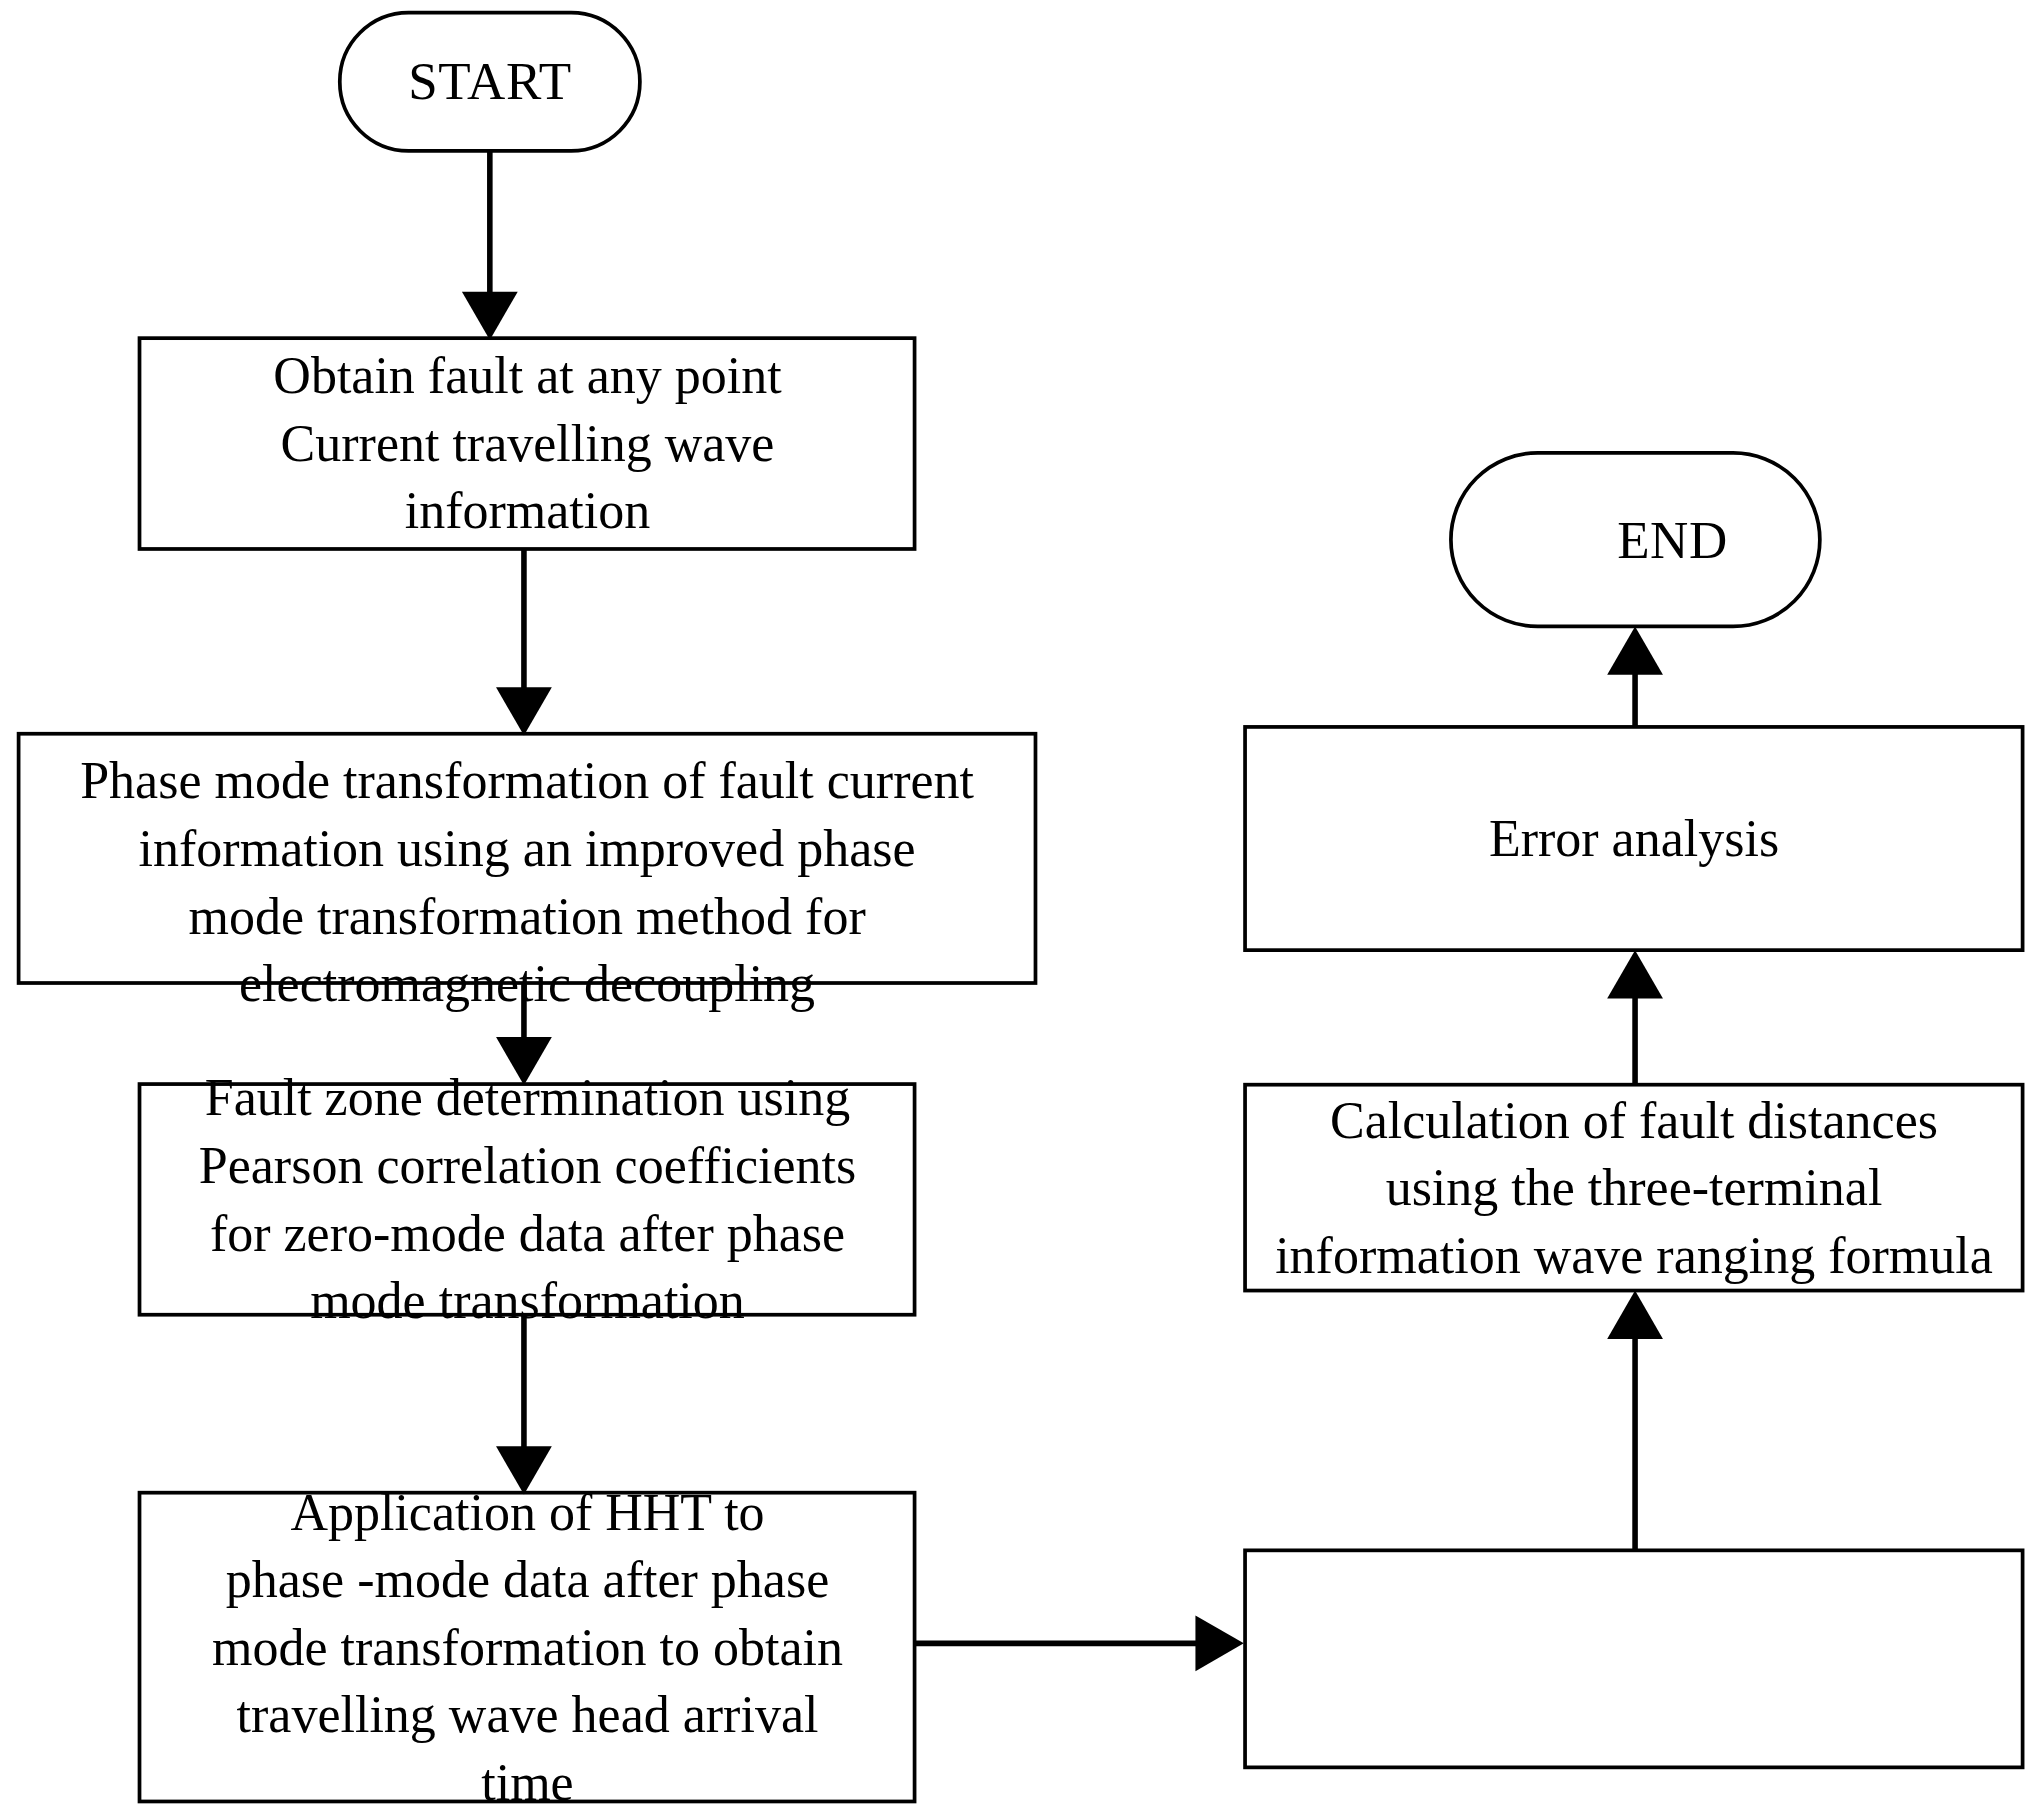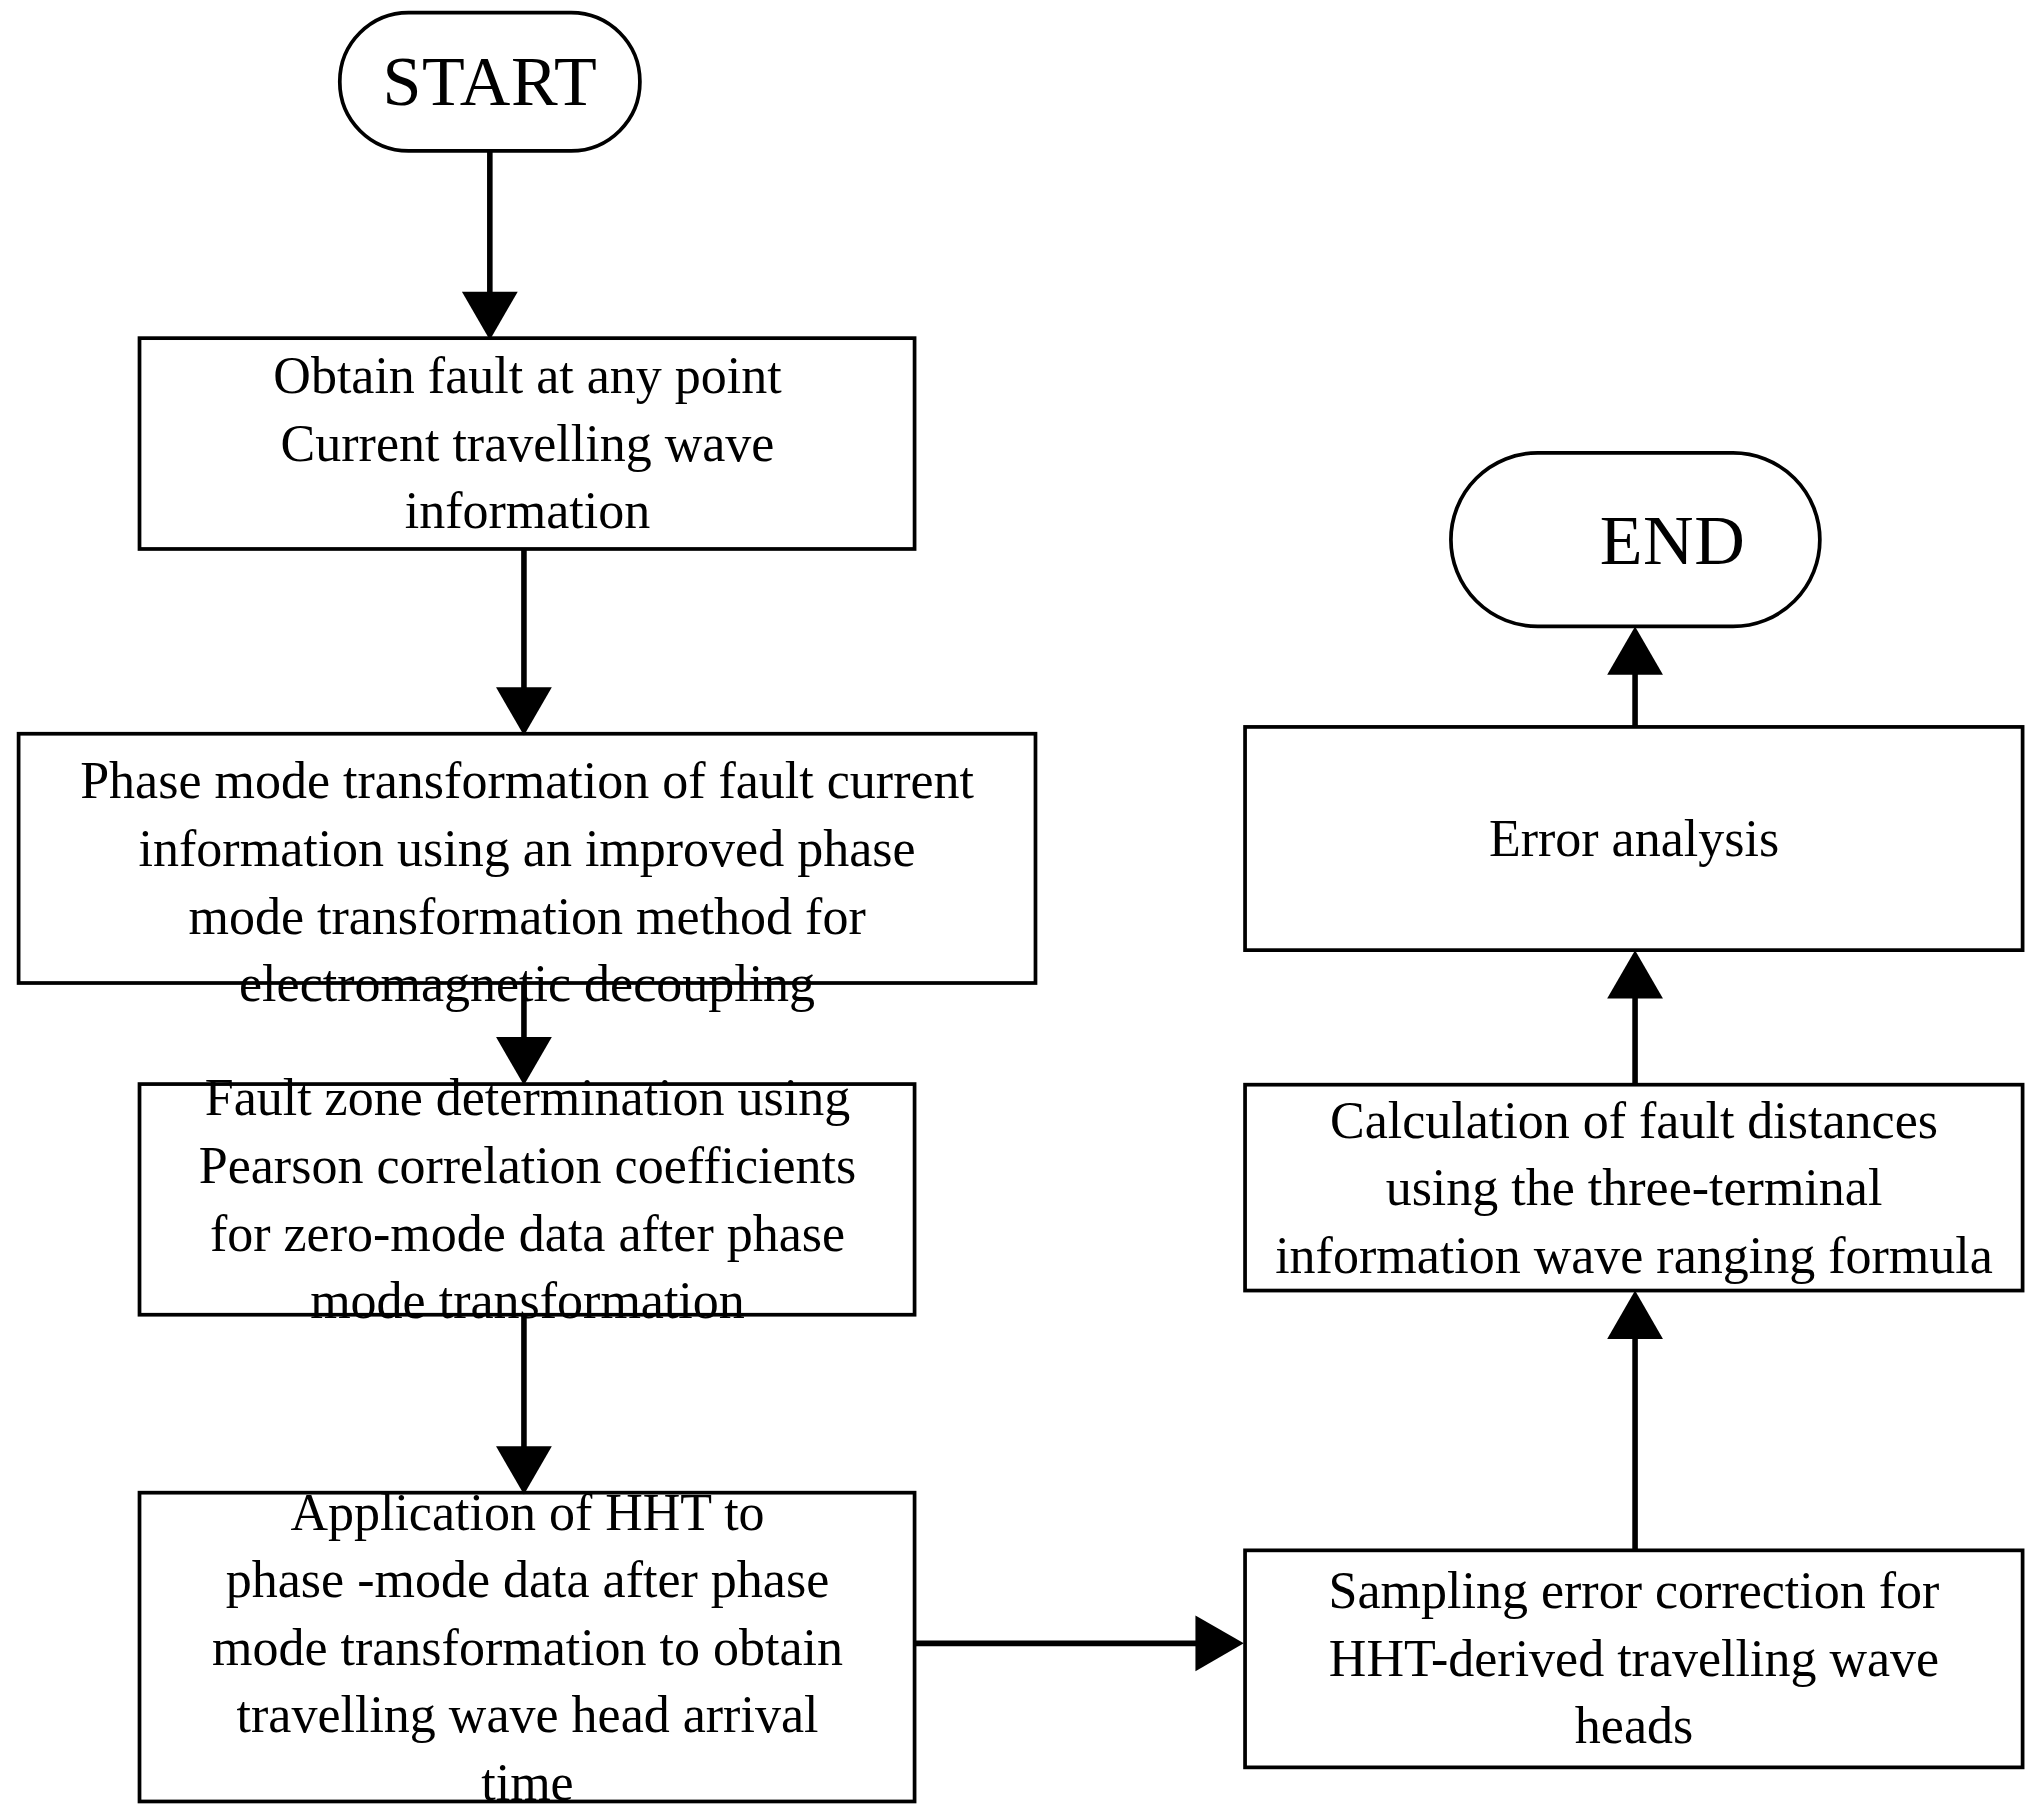--- a/index.html
+++ b/index.html
@@ -56,7 +56,7 @@
     pointer-events: none;
   }
   .terminator-label {
-    font-size: 70px;
+    font-size: 53px;
     letter-spacing: 0.6px;
   }
   .process-label {

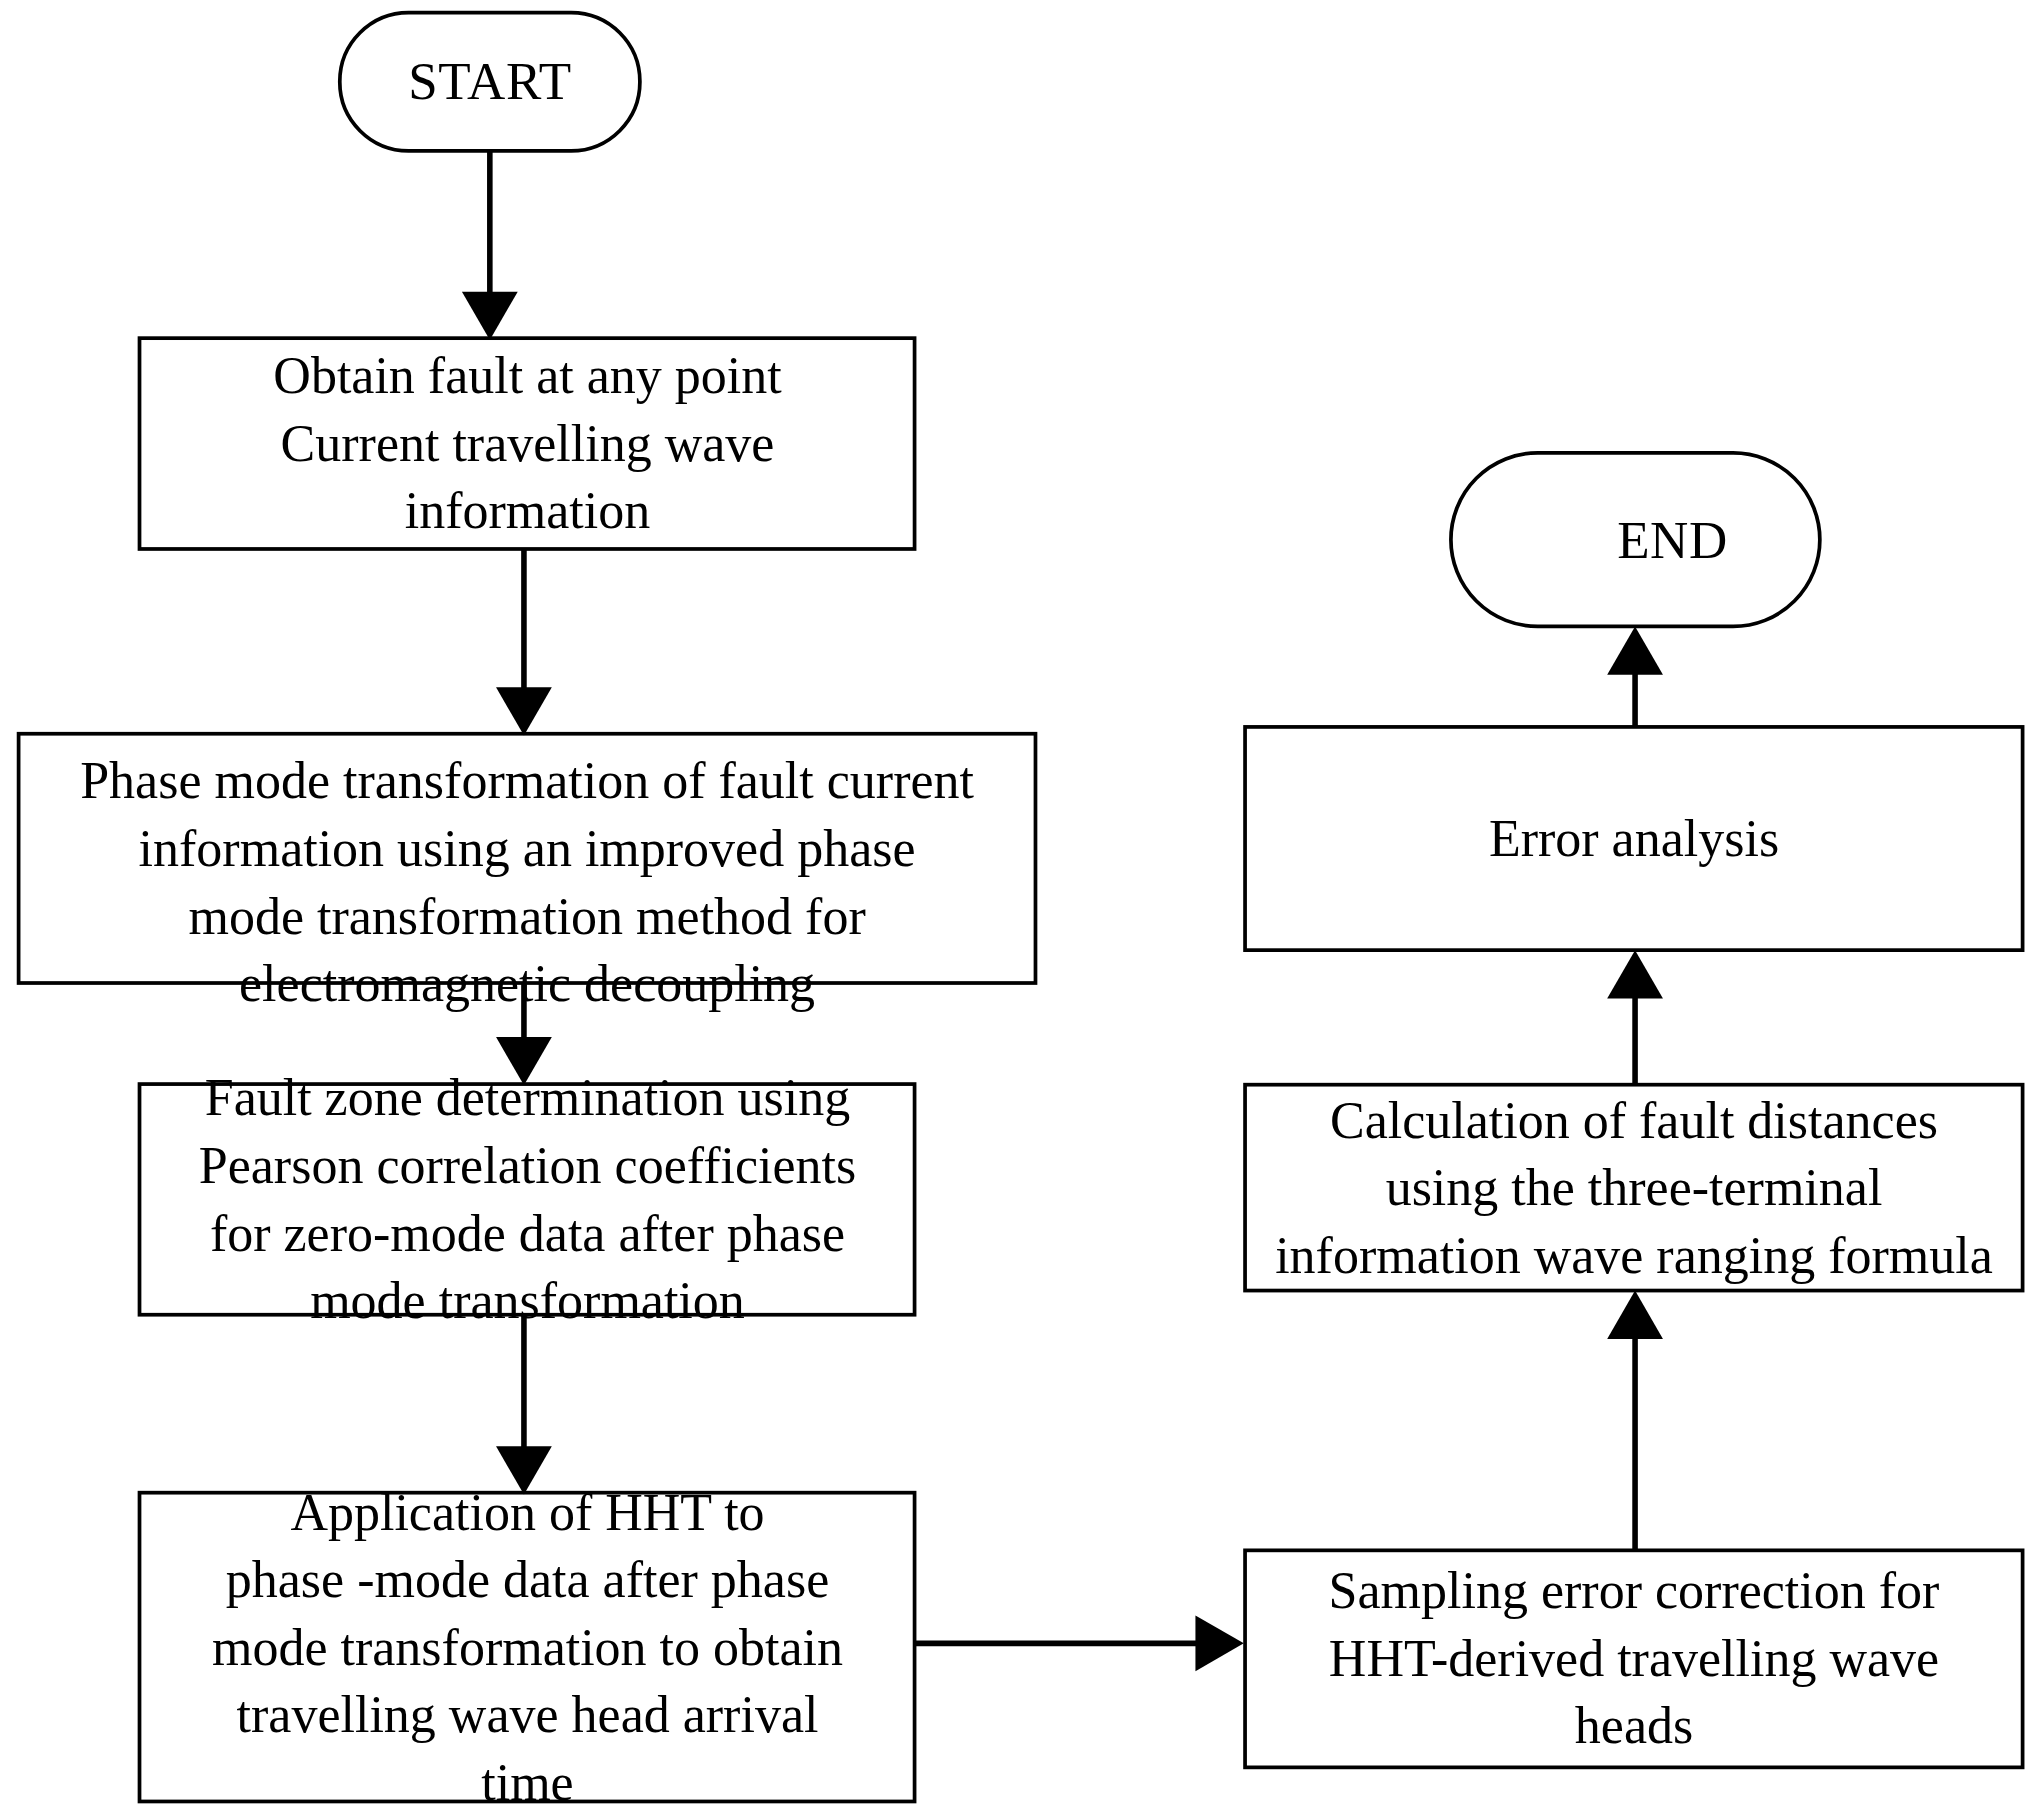--- a/index.html
+++ b/index.html
@@ -152,9 +152,6 @@
 travelling wave head arrival
 time</div>
 
-  <div class="node-label process-label" style="left:1250px; top:1550px; width:768px; height:217px;">Sampling error correction for
-HHT-derived travelling wave
-heads</div>
 
   <div class="node-label process-label" style="left:1250px; top:1085px; width:768px; height:206px;">Calculation of fault distances
 using the three-terminal

